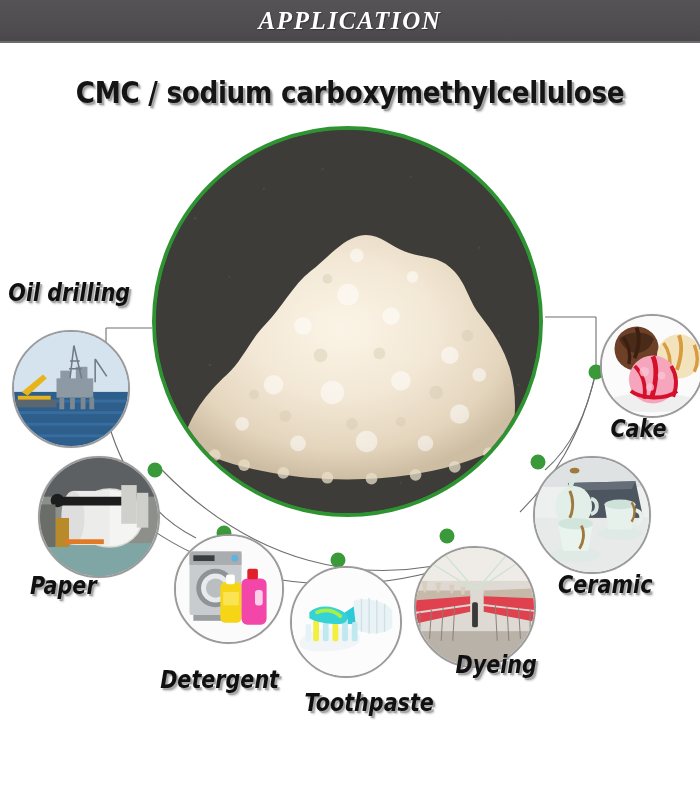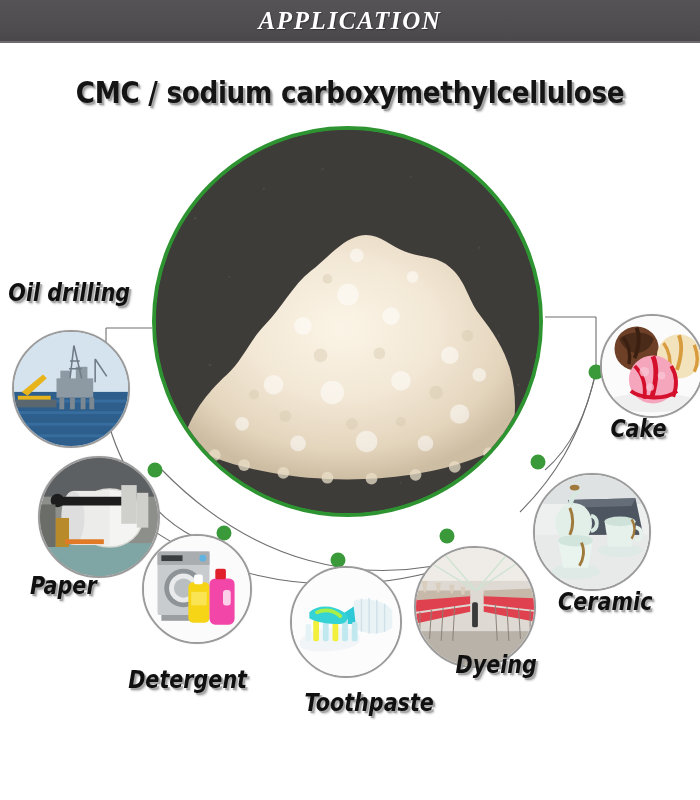--- a/index.html
+++ b/index.html
@@ -394,7 +394,7 @@
     <div class="lbl" style="left:38px;top:104px;font-size:25px;">Dyeing</div>
   </div>
 
-  <div class="node" style="left:533px;top:473px;width:118px;height:118px;">
+  <div class="node" style="left:533px;top:456px;width:118px;height:118px;">
     <div class="circ" style="width:118px;height:118px;">
       <svg class="photo" viewBox="0 0 118 118" preserveAspectRatio="none">
         <rect width="118" height="118" fill="#eef0ef"></rect>

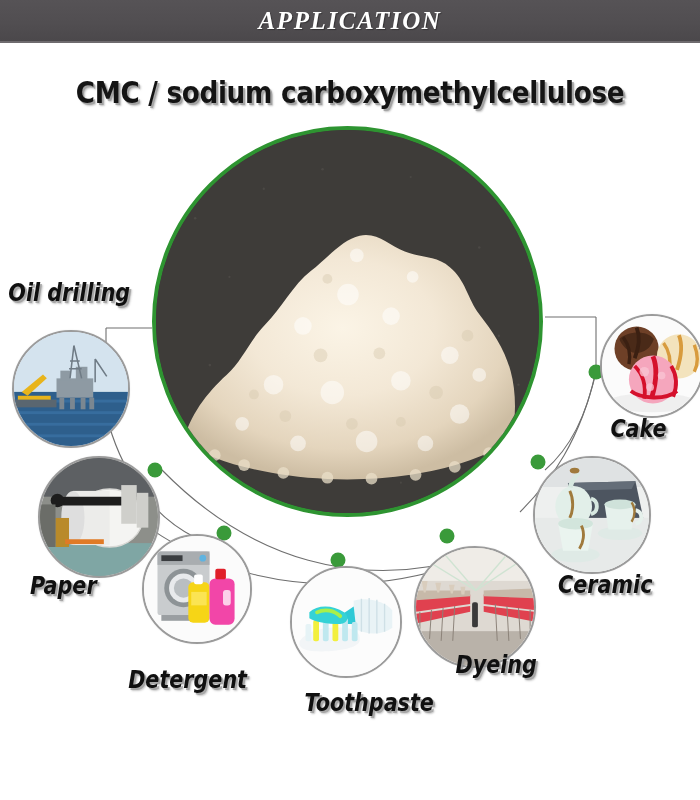--- a/index.html
+++ b/index.html
@@ -273,7 +273,7 @@
     <div class="lbl" style="left:-11px;top:115px;font-size:25px;">Paper</div>
   </div>
 
-  <div class="node" style="left:142px;top:534px;width:110px;height:110px;">
+  <div class="node" style="left:174px;top:534px;width:110px;height:110px;">
     <div class="circ" style="width:110px;height:110px;">
       <svg class="photo" viewBox="0 0 110 110" preserveAspectRatio="none">
         <rect width="110" height="110" fill="#fbfbfb"></rect>

